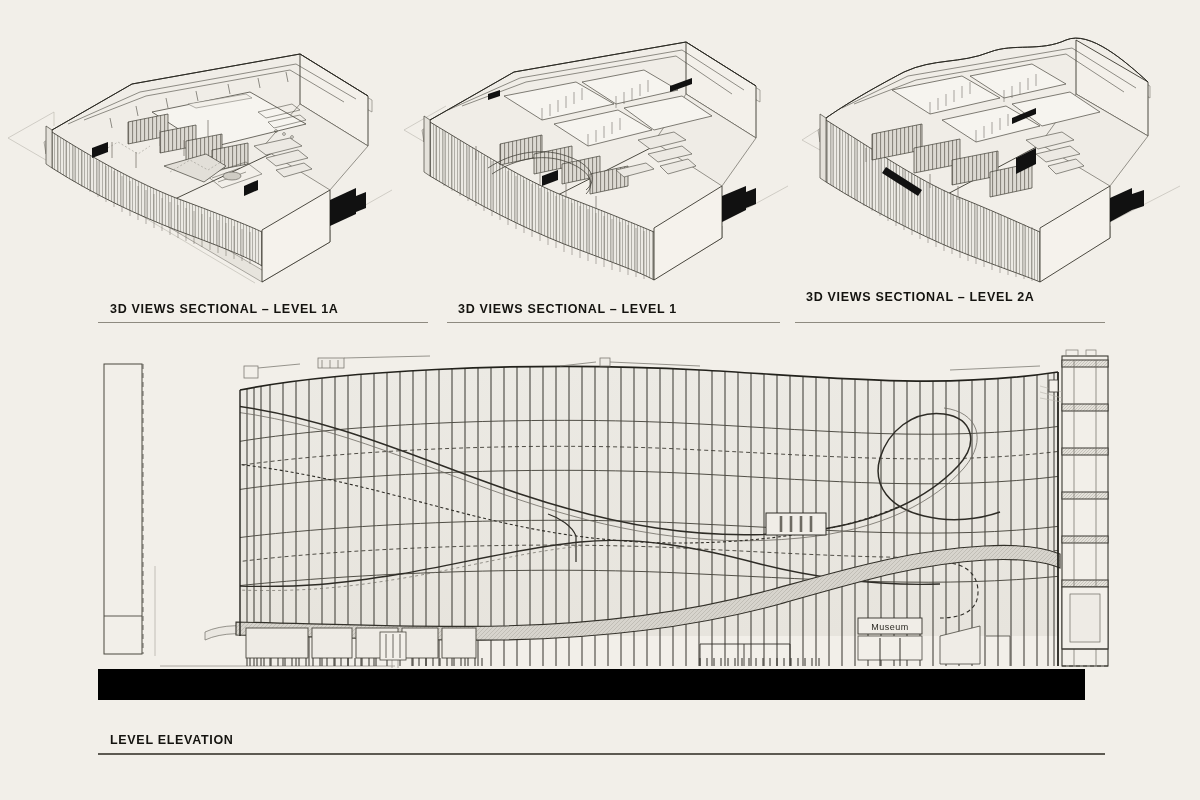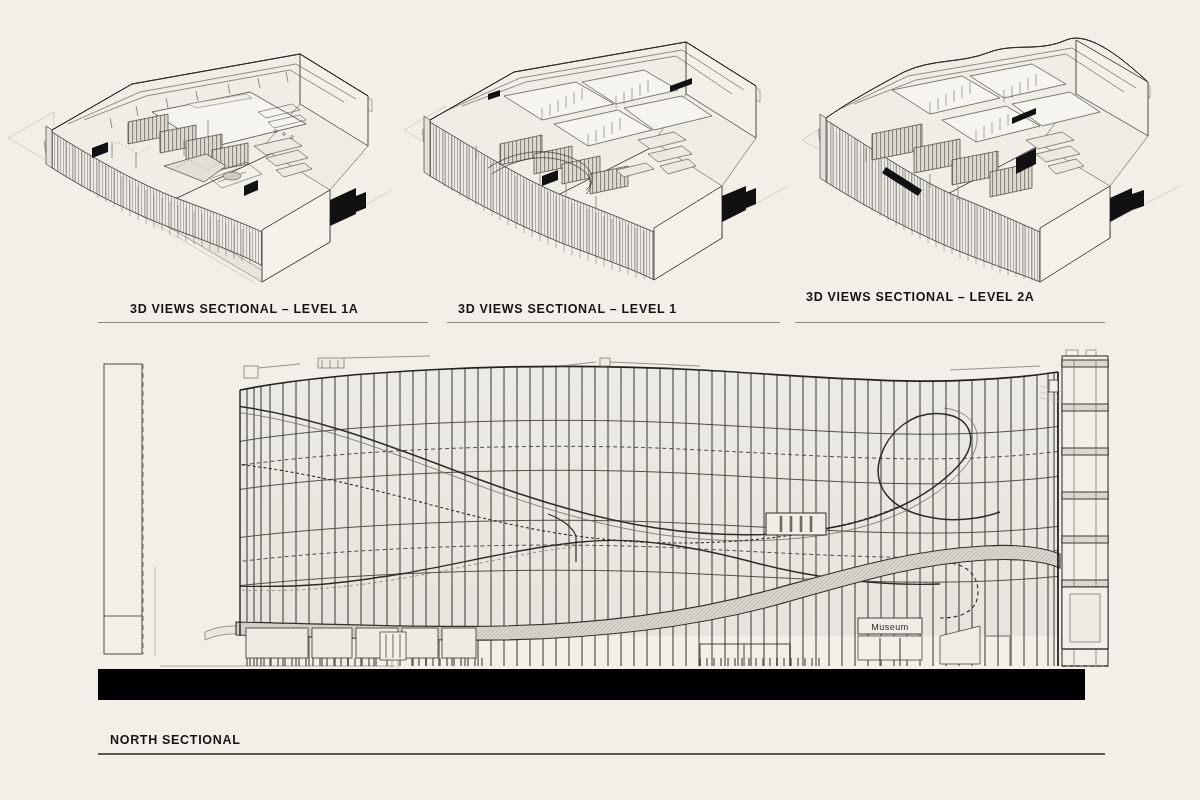--- a/index.html
+++ b/index.html
@@ -449,7 +449,7 @@
     </div>
   </div>
 
-  <div class="caption" style="left:110px;top:302px;margin-left:20px;">3D VIEWS SECTIONAL – LEVEL 1A</div>
+  <div class="caption" style="left:110px;top:302px;">3D VIEWS SECTIONAL – LEVEL 1A</div>
   <div class="cap-rule" style="left:98px;top:322px;width:330px;"></div>
 
   <div class="caption" style="left:458px;top:302px;">3D VIEWS SECTIONAL – LEVEL 1</div>

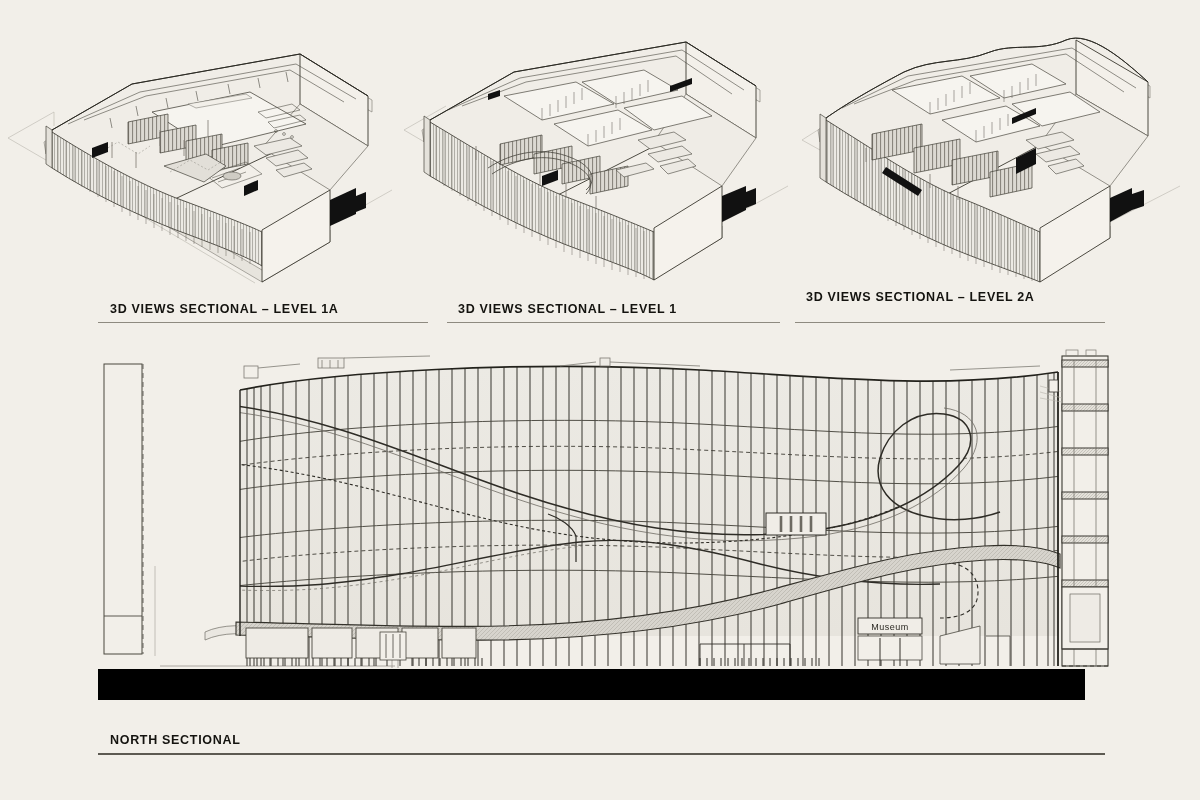--- a/index.html
+++ b/index.html
@@ -766,7 +766,7 @@
     </svg>
   </div>
 
-  <div class="caption" style="left:110px;top:733px;">NORTH SECTIONAL</div>
+  <div class="caption" style="left:110px;top:733px;">LEVEL ELEVATION</div>
   <div class="cap-rule thick" style="left:98px;top:753px;width:1007px;"></div>
 
 </div>

